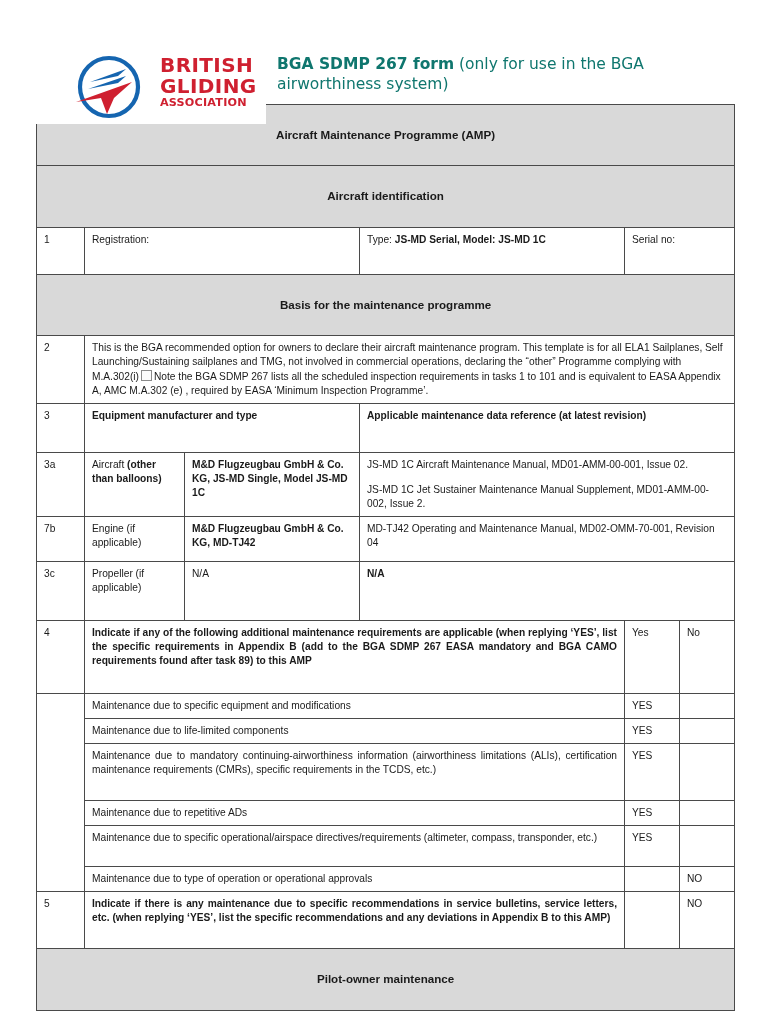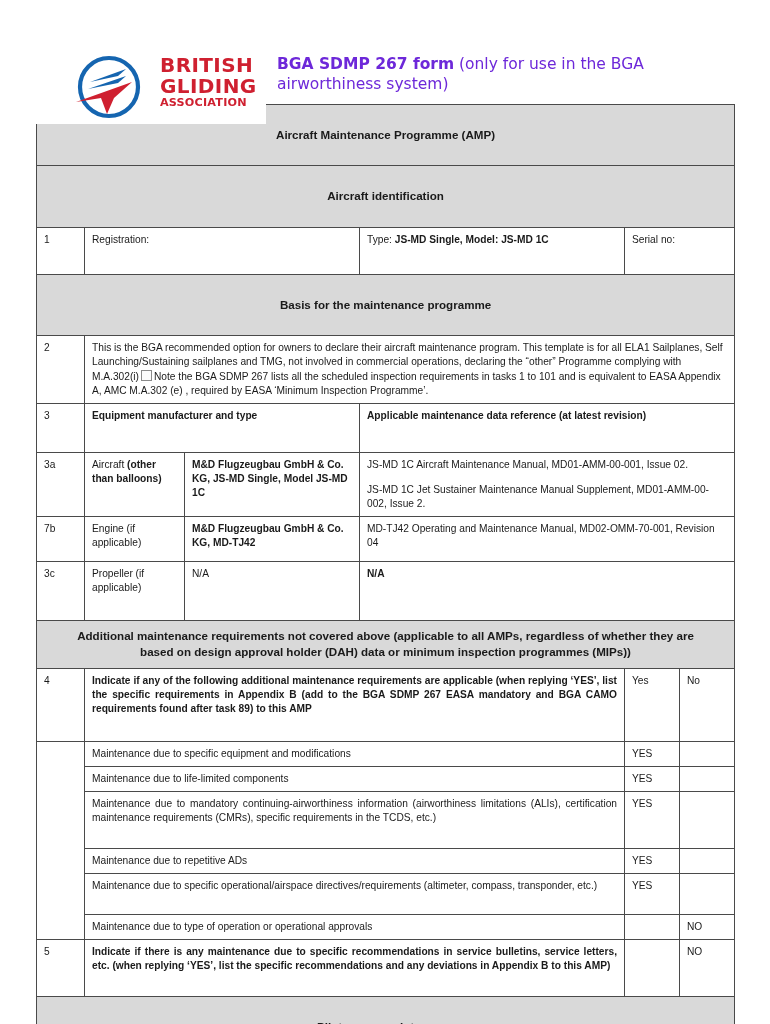--- a/index.html
+++ b/index.html
@@ -74,7 +74,7 @@
     font-family: "DejaVu Sans", sans-serif;
     font-size: 15.5px;
     line-height: 1.28;
-    color: #6d28d9;
+    color: #0f766e;
     z-index: 2;
   }
   .doc-title b {

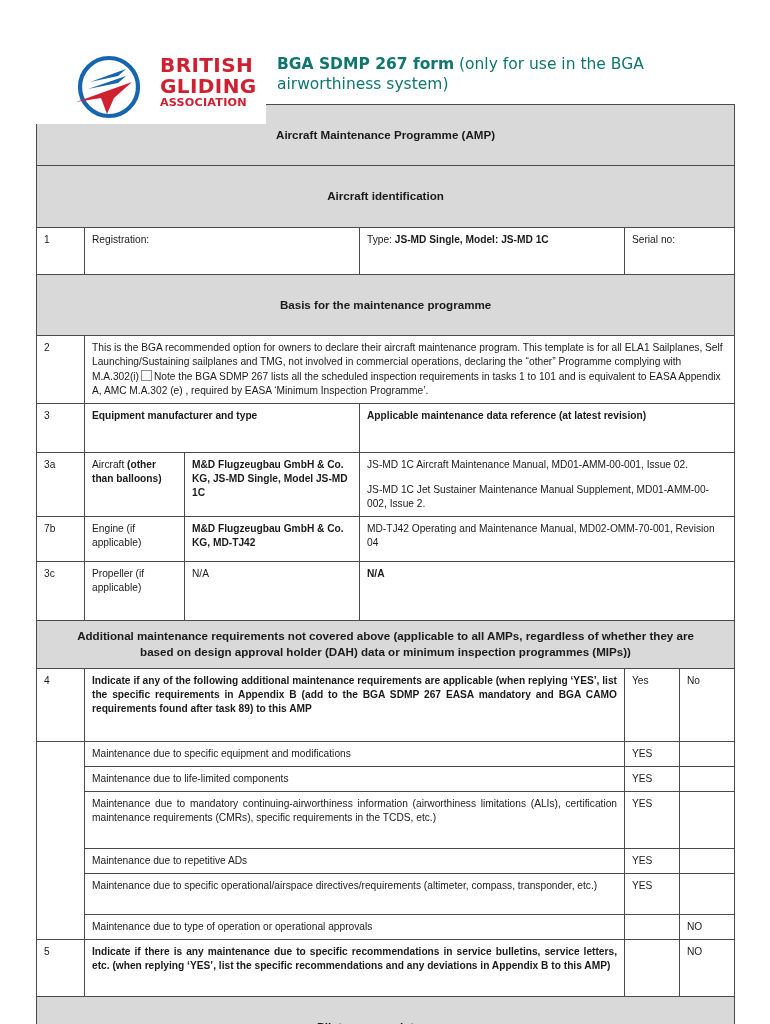--- a/index.html
+++ b/index.html
@@ -162,7 +162,7 @@
       <td class="num">1</td>
       <td colspan="2" class="cellbig">Registration:</td>
       <td class="cellbig" style="height:36px">
-        <span>Type: </span><span class="b">JS-MD Single, Model: JS-MD 1C</span>
+        <span>Type: </span><span class="b">JS-MD Serial, Model: JS-MD 1C</span>
       </td>
       <td colspan="2" class="cellbig">Serial no:</td>
     </tr>

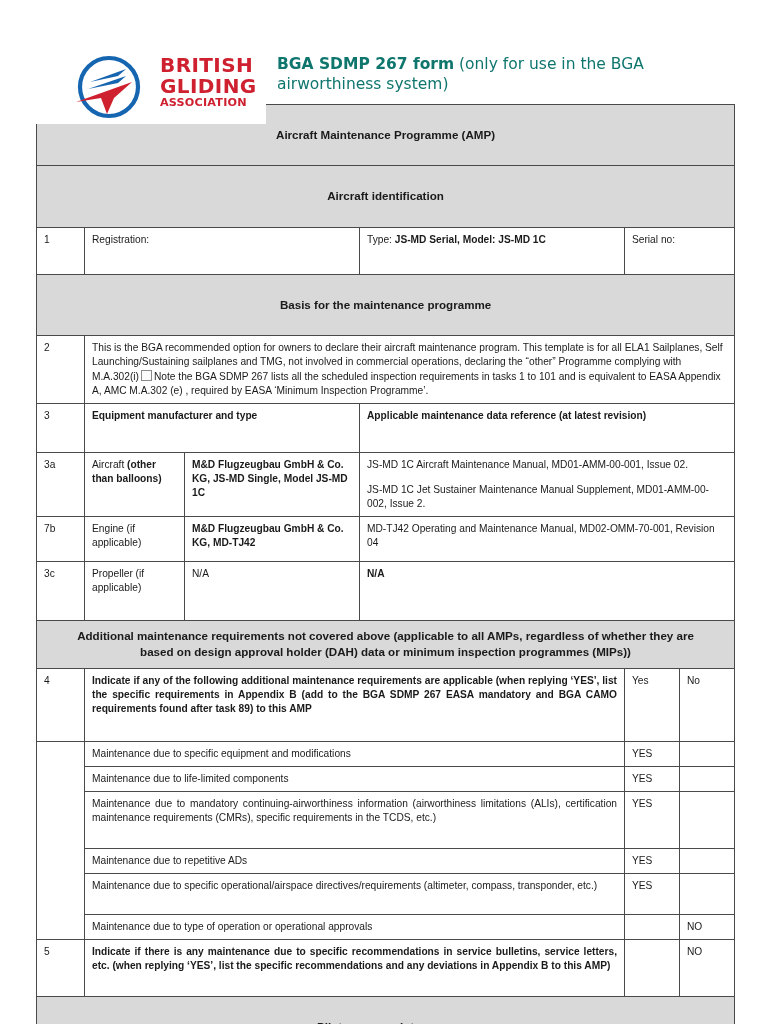--- a/index.html
+++ b/index.html
@@ -212,9 +212,6 @@
       <td colspan="3" class="sm b" style="height:48px">N/A</td>
     </tr>
 
-    <tr class="band">
-      <td colspan="6" style="padding:7px 34px">Additional maintenance requirements not covered above (applicable to all AMPs, regardless of whether they are based on design approval holder (DAH) data or minimum inspection programmes (MIPs))</td>
-    </tr>
 
     <tr>
       <td class="num">4</td>

